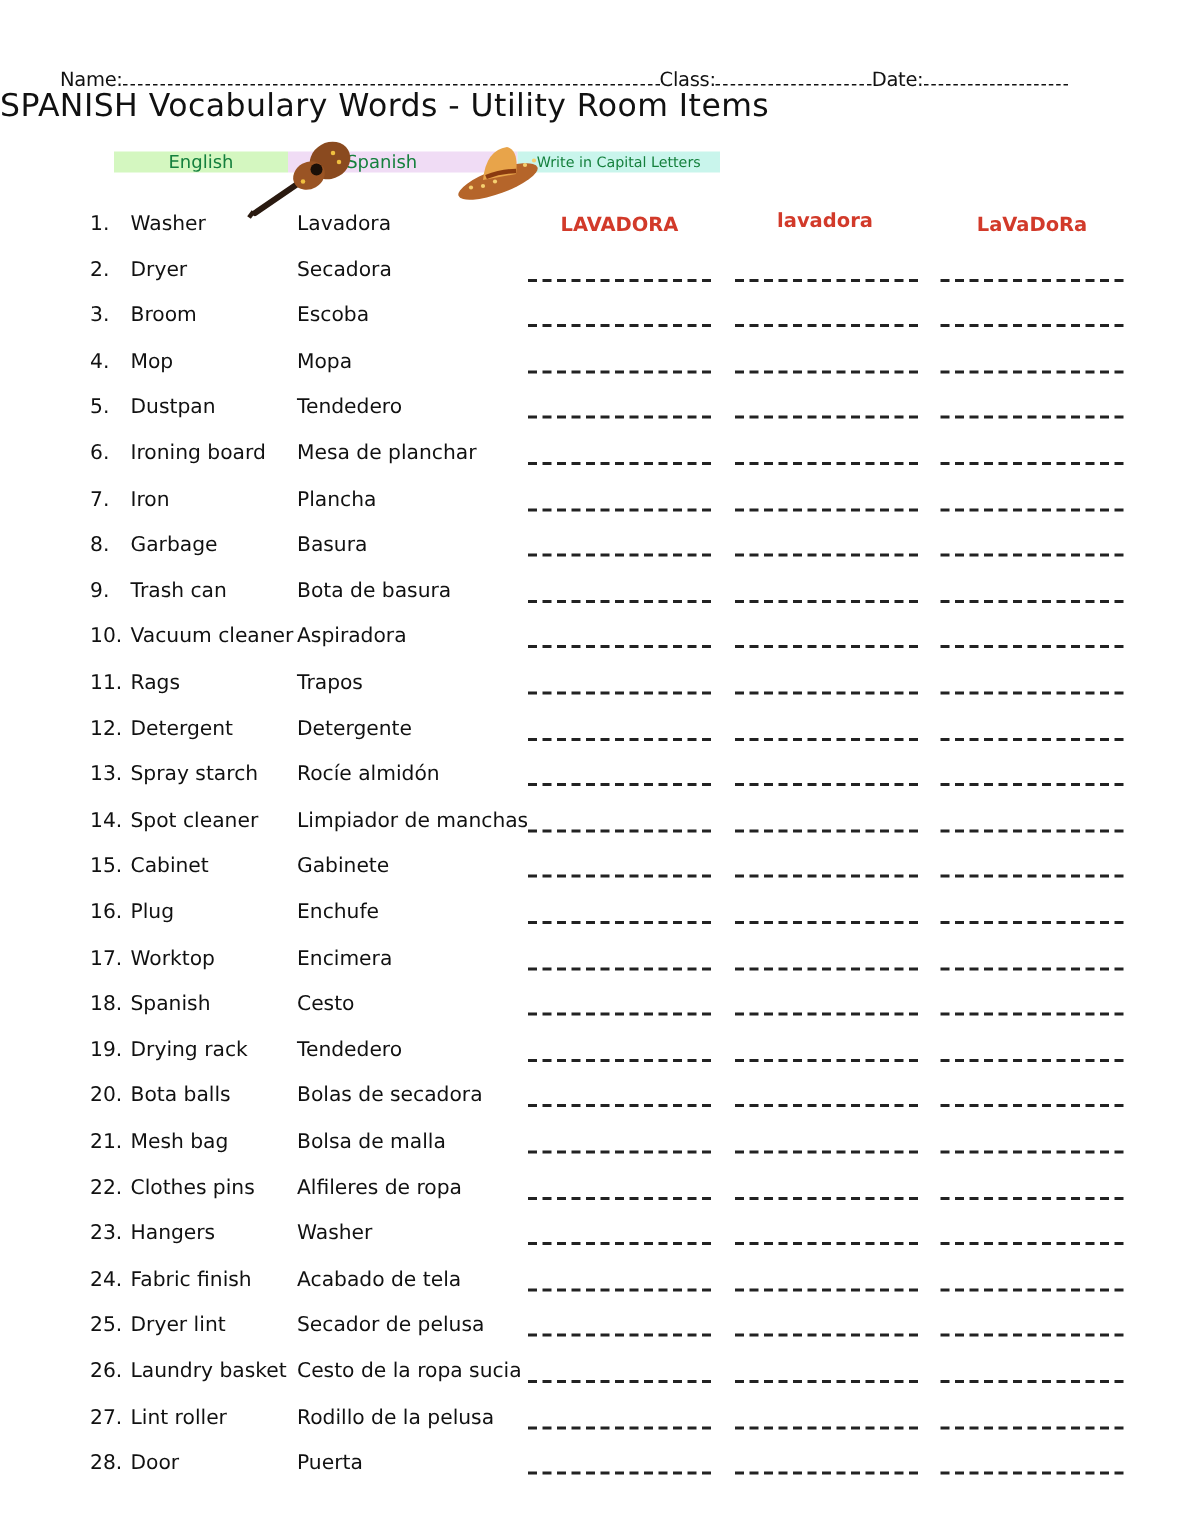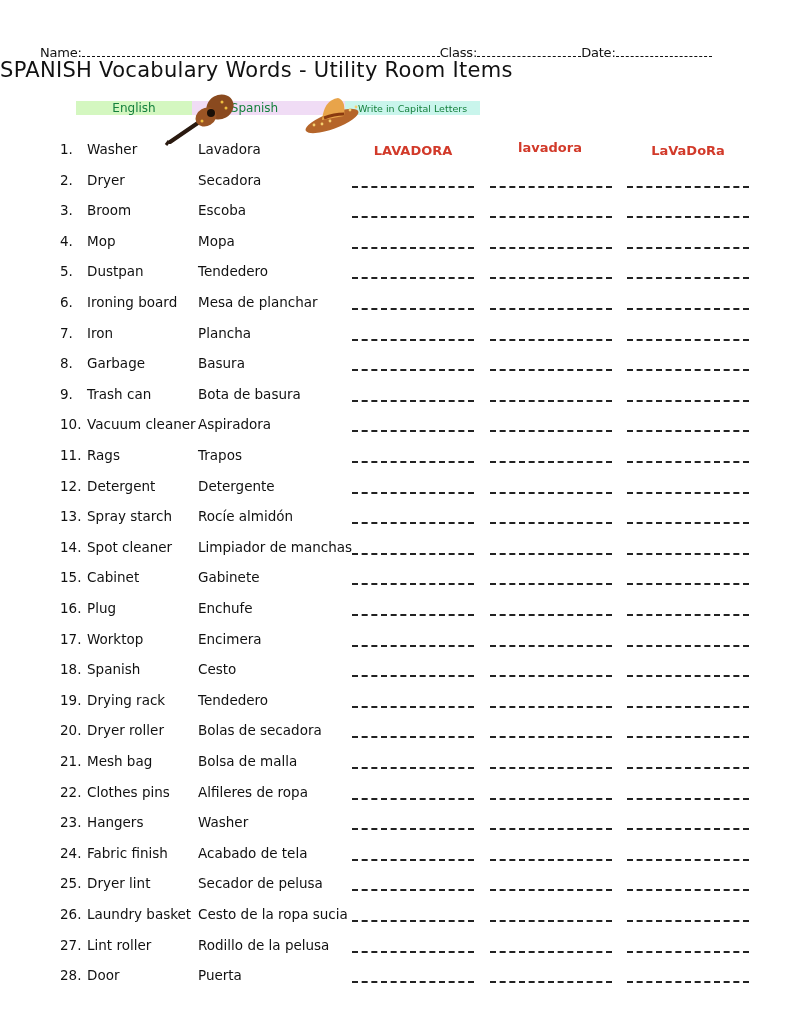--- a/index.html
+++ b/index.html
@@ -224,7 +224,7 @@
     </div>
   <div class="row" style="top:581.4px">
       <span class="num">20.</span>
-      <span class="en">Dryer roller</span>
+      <span class="en">Bota balls</span>
       <span class="es">Bolas de secadora</span>
       <span class="blankcell b1"></span>
       <span class="blankcell b2"></span>

